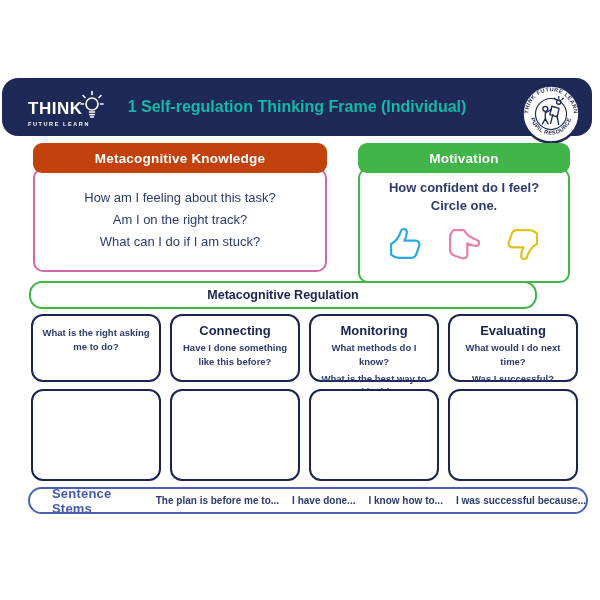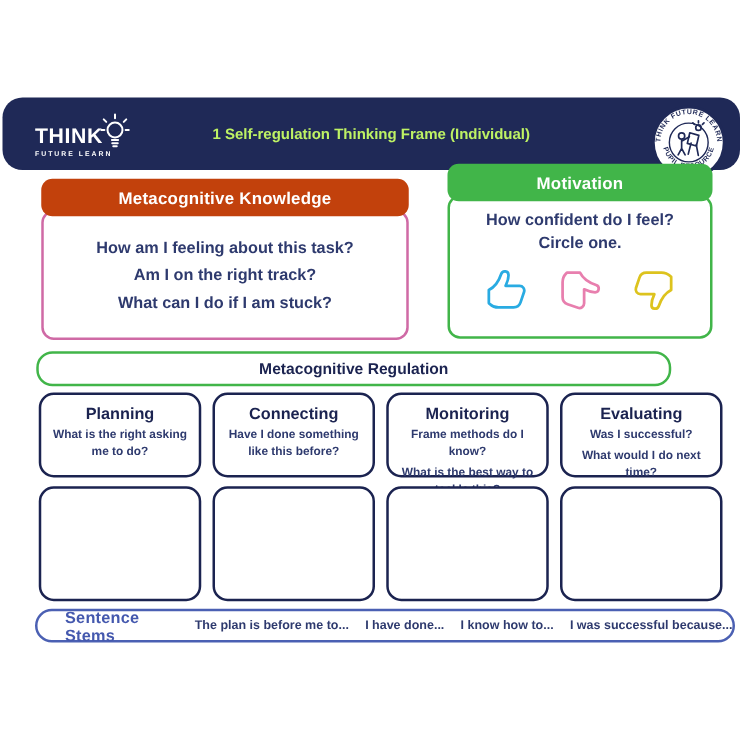--- a/index.html
+++ b/index.html
@@ -16,7 +16,7 @@
   .logo-tag{display:block;font-size:5.5px;font-weight:bold;letter-spacing:1.6px;margin-top:2px;}
   .bar-title{position:absolute;left:0;top:0;width:100%;height:100%;margin:0;
              display:flex;align-items:center;justify-content:center;
-             color:#bef264;font-size:12px;font-weight:bold;}
+             color:#14b8a6;font-size:16px;font-weight:bold;}
   .badge{position:absolute;left:519px;top:6px;width:60px;height:60px;}
   .badge text{fill:#1f2957;font-size:5.4px;font-weight:bold;letter-spacing:.45px;
               font-family:"Liberation Sans",sans-serif;}

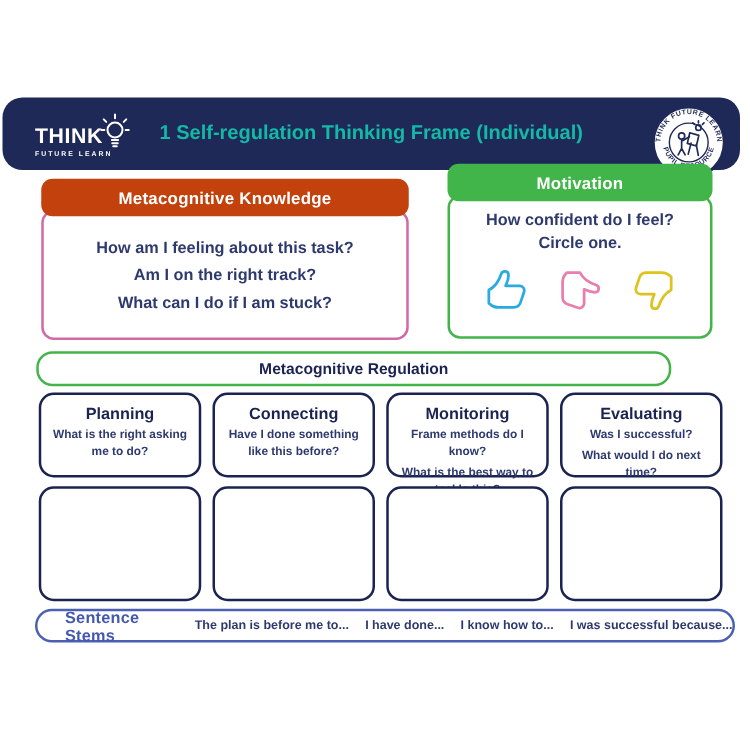--- a/index.html
+++ b/index.html
@@ -34,7 +34,7 @@
   .knowledge .box-body{border:2.5px solid #cf6aa5;height:104px;}
   .q-line{font-size:13px;font-weight:700;color:#2e3a6e;line-height:1.7;text-align:center;}
 
-  .motivation{left:358px;top:131px;width:212px;z-index:2;}
+  .motivation{left:358px;top:143px;width:212px;z-index:2;}
   .motivation .box-head{background:#41b549;}
   .motivation .box-body{border:2.5px solid #41b549;height:115px;justify-content:flex-start;}
   .mot-prompt{width:168px;margin-top:9px;font-size:13px;font-weight:700;color:#2e3a6e;

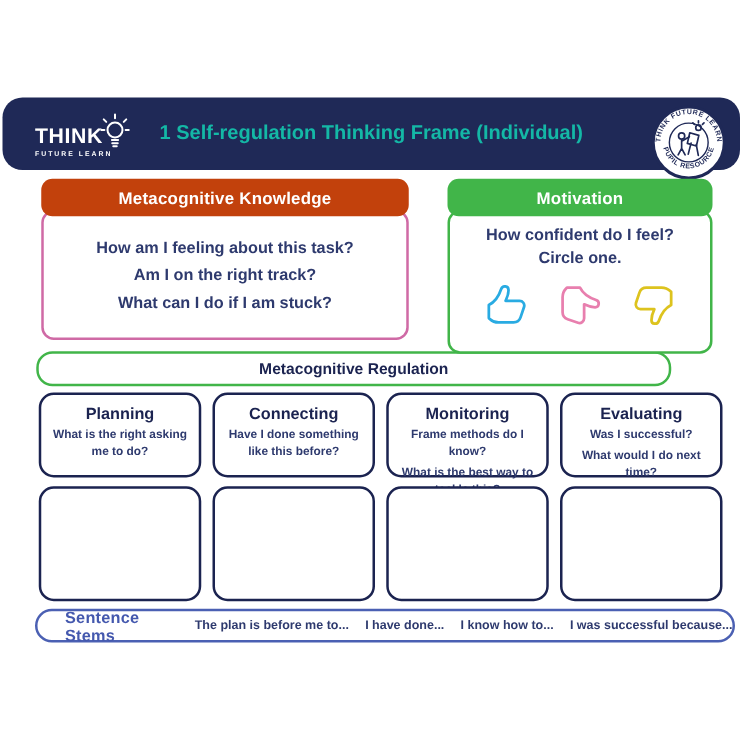--- a/index.html
+++ b/index.html
@@ -32,7 +32,7 @@
   .knowledge{left:33px;top:143px;width:294px;}
   .knowledge .box-head{background:#c2410c;}
   .knowledge .box-body{border:2.5px solid #cf6aa5;height:104px;}
-  .q-line{font-size:13px;font-weight:700;color:#2e3a6e;line-height:1.7;text-align:center;}
+  .q-line{font-size:13px;font-weight:400;color:#2e3a6e;line-height:1.7;text-align:center;}
 
   .motivation{left:358px;top:143px;width:212px;z-index:2;}
   .motivation .box-head{background:#41b549;}

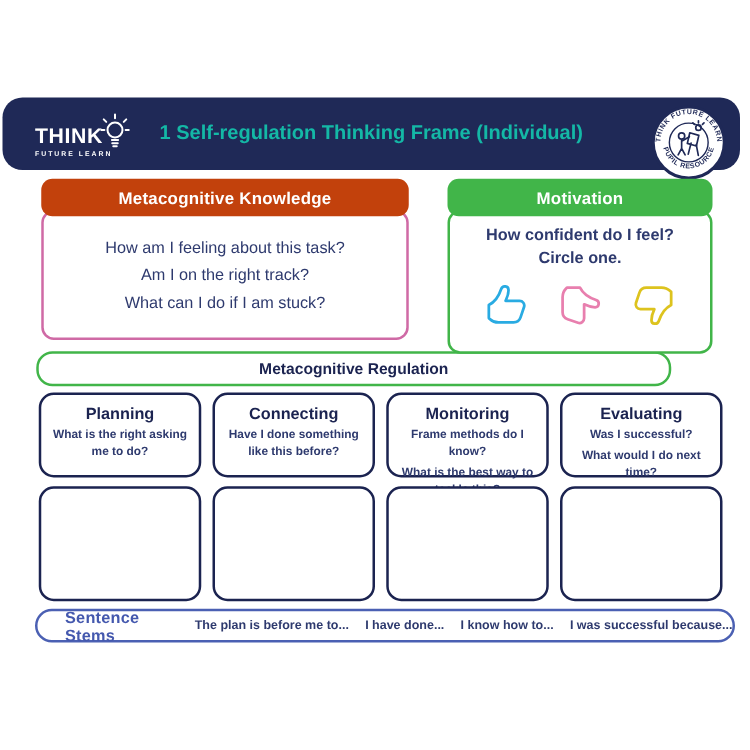--- a/index.html
+++ b/index.html
@@ -147,7 +147,6 @@
 
   <div class="cols">
     <div class="col-box">
-      <div class="col-title">Planning</div>
       <div class="col-q">What is the right asking me to do?</div>
 
     </div>

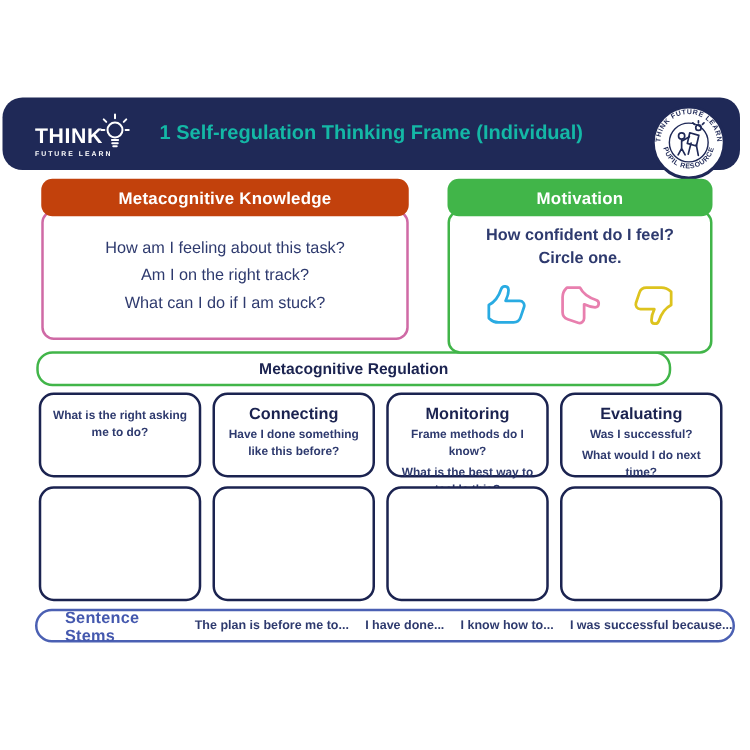--- a/index.html
+++ b/index.html
@@ -157,7 +157,7 @@
     </div>
     <div class="col-box">
       <div class="col-title">Monitoring</div>
-      <div class="col-q">Frame methods do I know?</div>
+      <div class="col-q">What methods do I know?</div>
       <div class="col-q">What is the best way to tackle this?</div>
     </div>
     <div class="col-box">

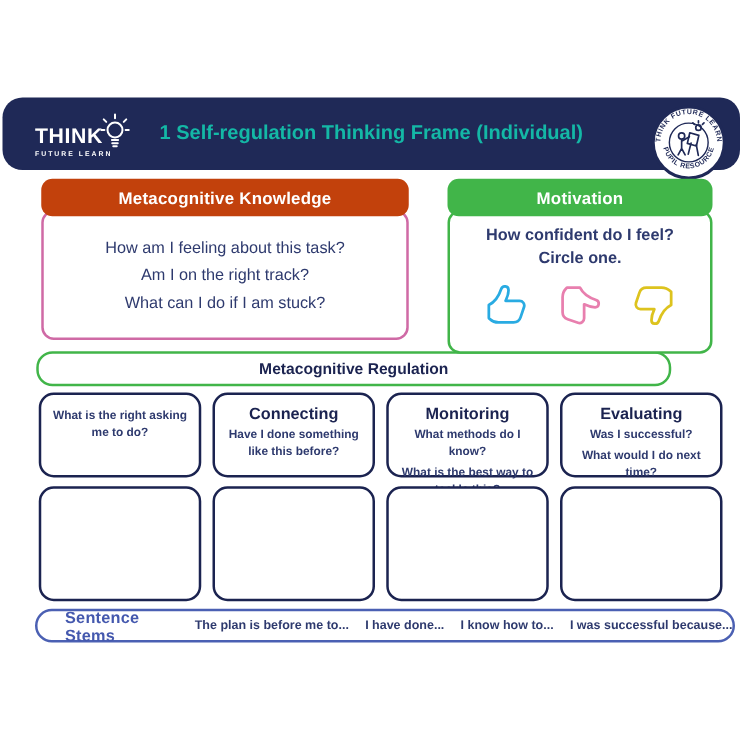--- a/index.html
+++ b/index.html
@@ -162,8 +162,8 @@
     </div>
     <div class="col-box">
       <div class="col-title">Evaluating</div>
+      <div class="col-q">What would I do next time?</div>
       <div class="col-q">Was I successful?</div>
-      <div class="col-q">What would I do next time?</div>
     </div>
   </div>
 

